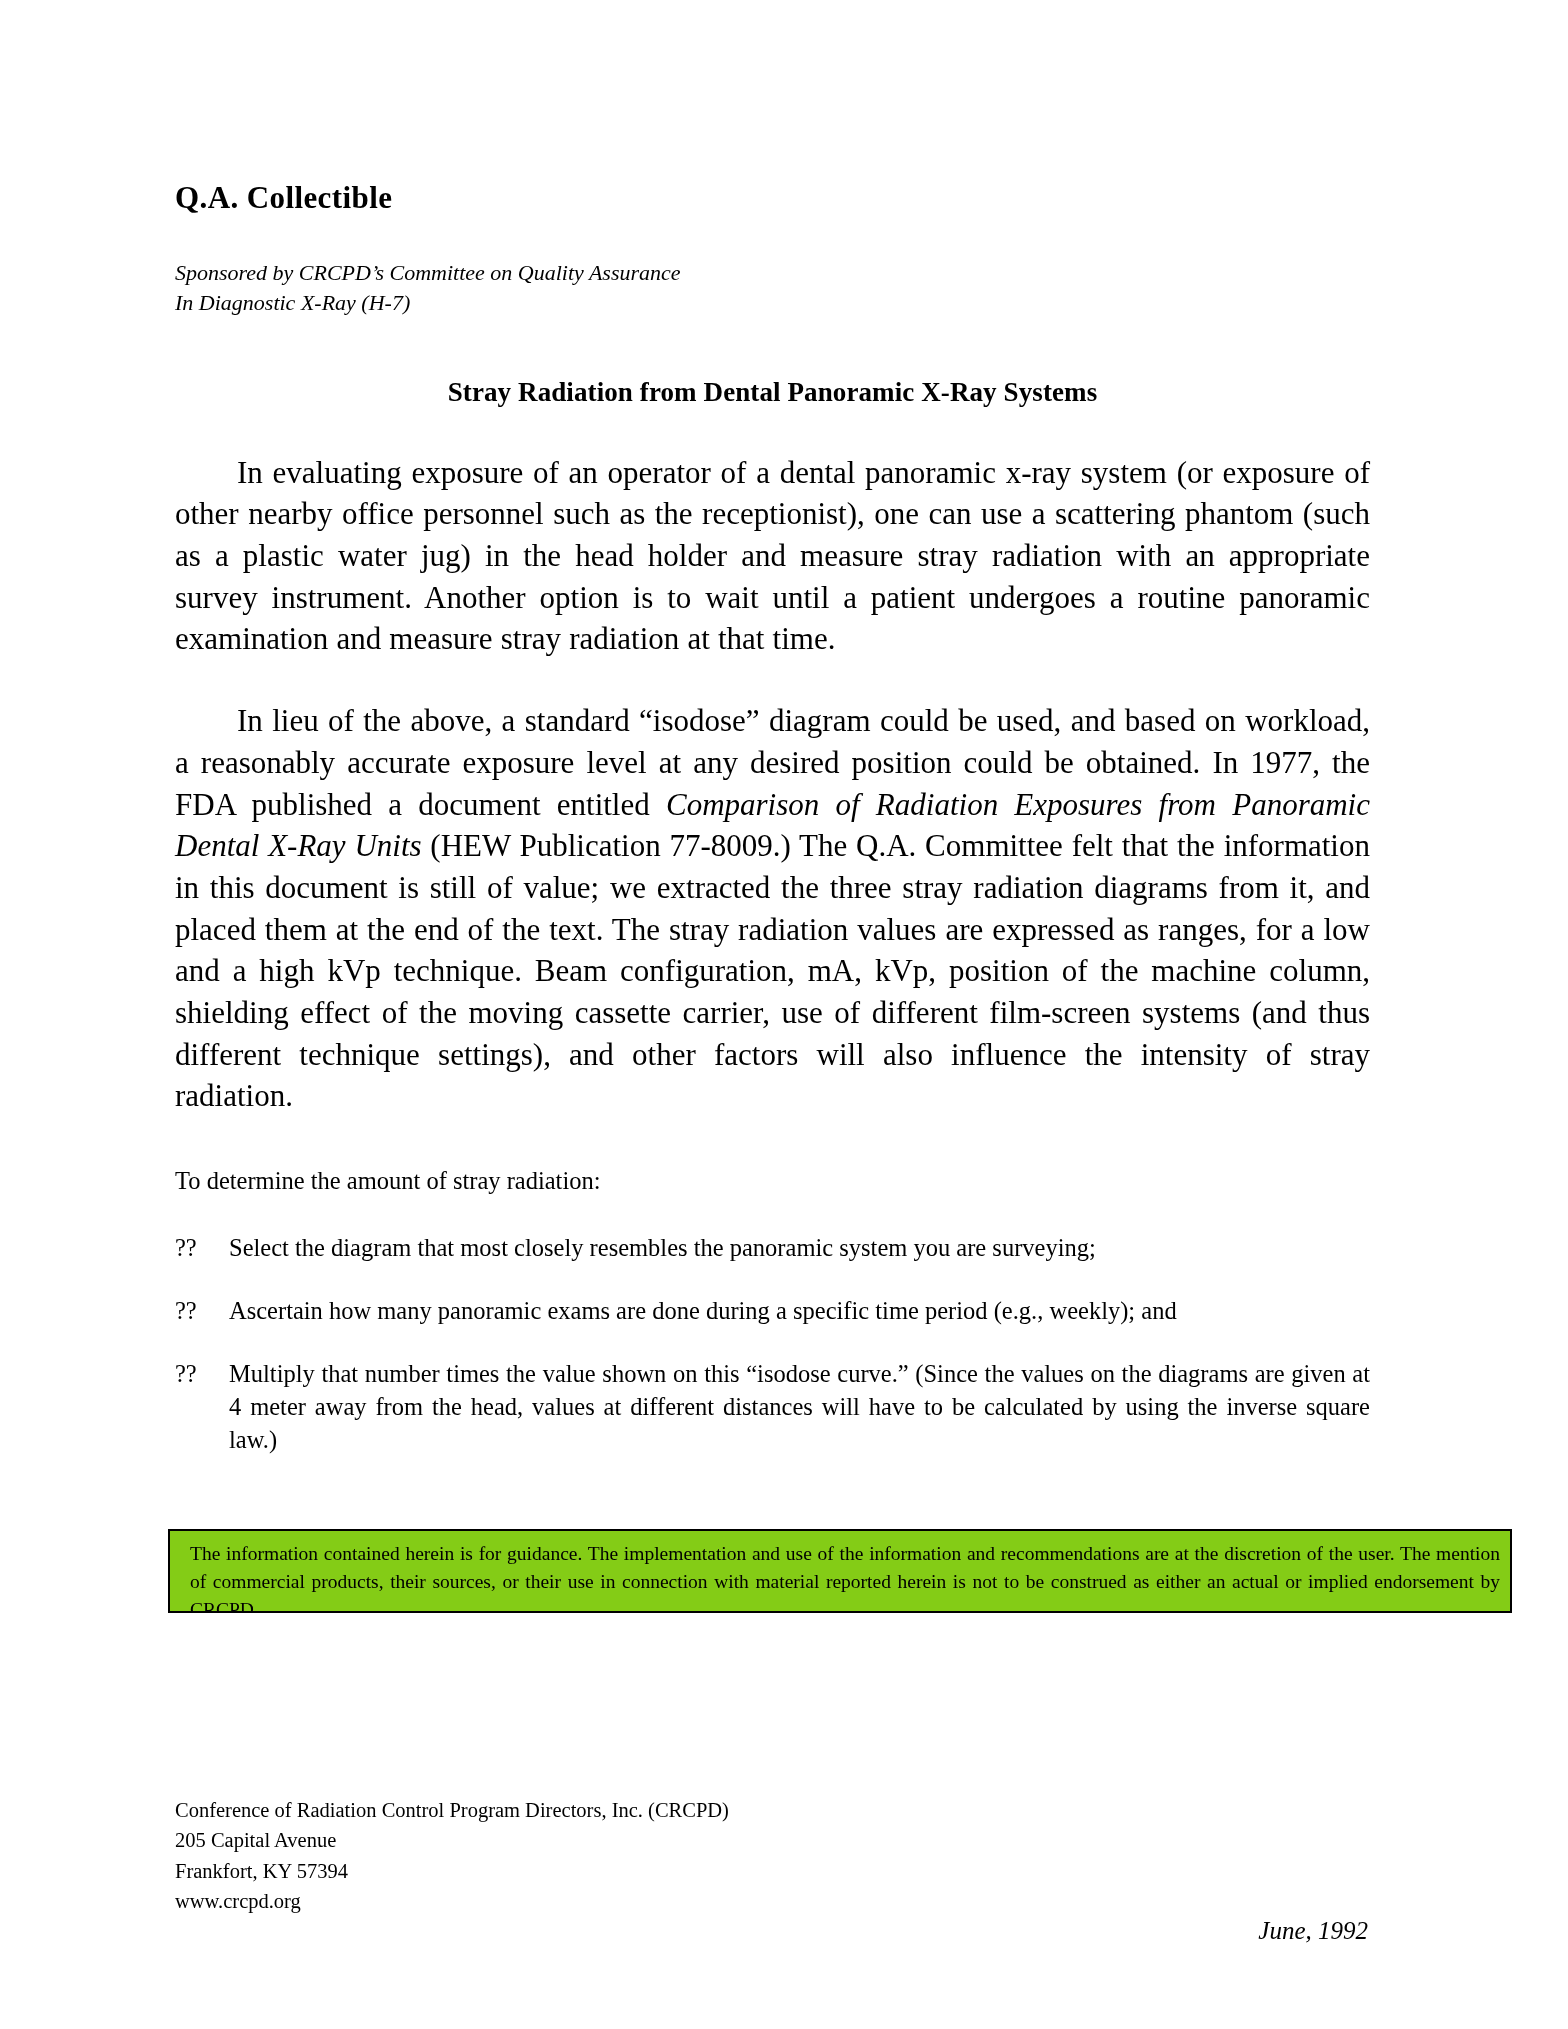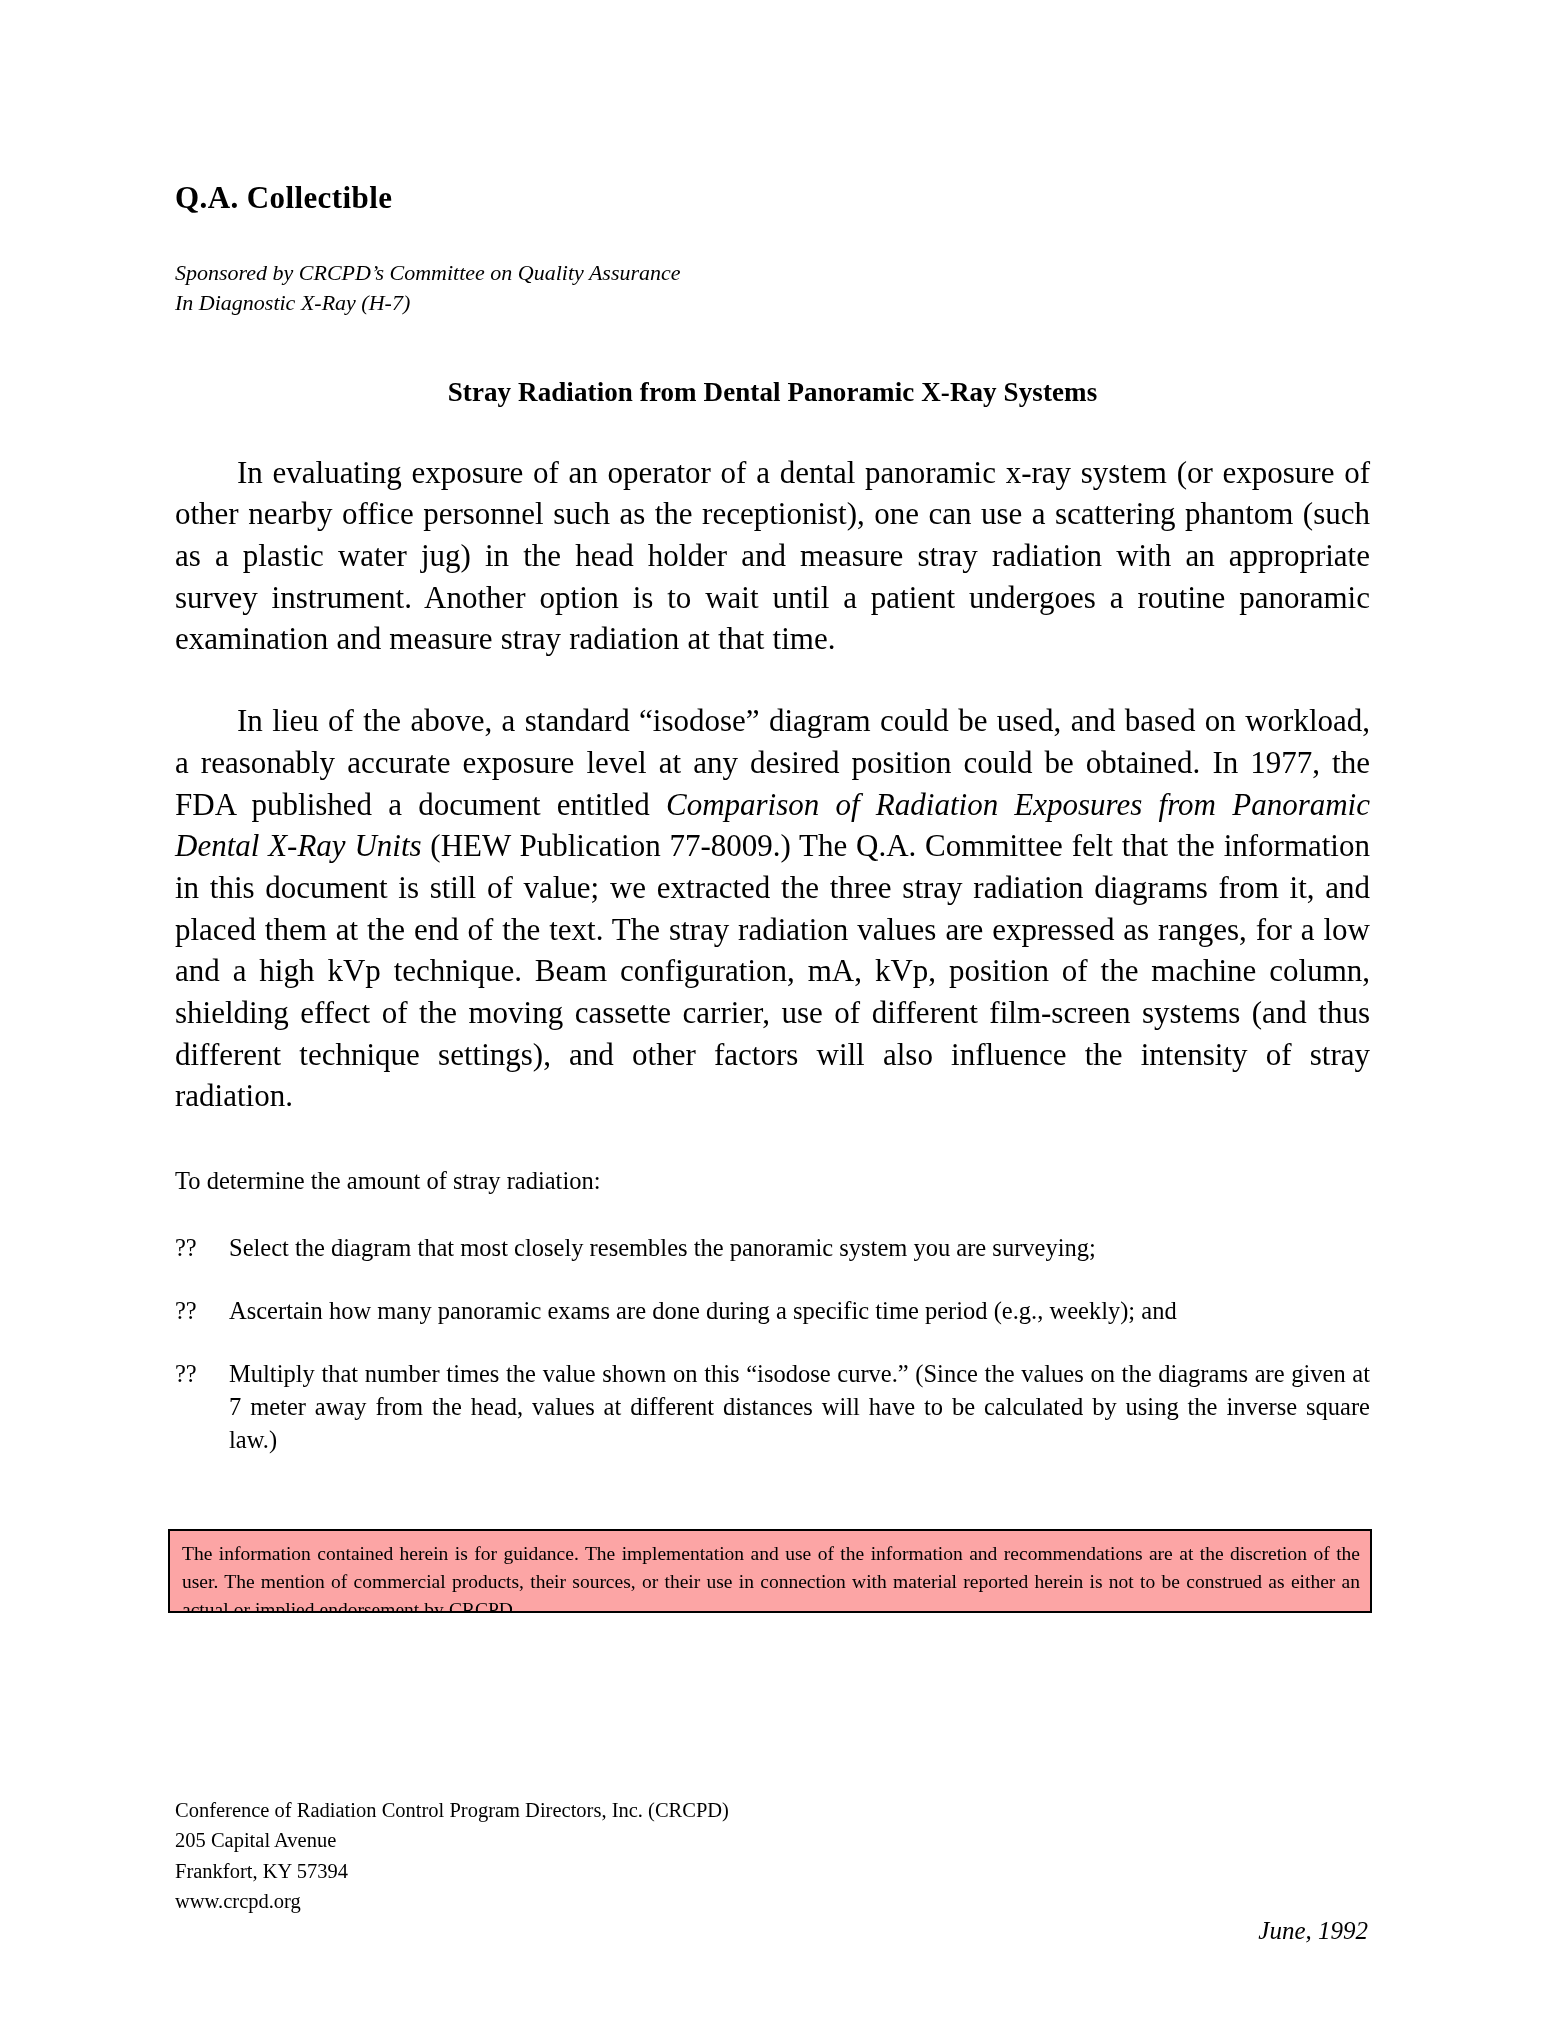--- a/index.html
+++ b/index.html
@@ -166,7 +166,7 @@
 
       <div class="bullet-row">
         <span class="bullet-marker">??</span>
-        <span class="bullet-text">Multiply that number times the value shown on this “isodose curve.”   (Since the values on the diagrams are given at 7 meter away from the head, values at different distances will have to be calculated by using the inverse square law.)</span>
+        <span class="bullet-text">Multiply that number times the value shown on this “isodose curve.”   (Since the values on the diagrams are given at 4 meter away from the head, values at different distances will have to be calculated by using the inverse square law.)</span>
       </div>
 
     </div>

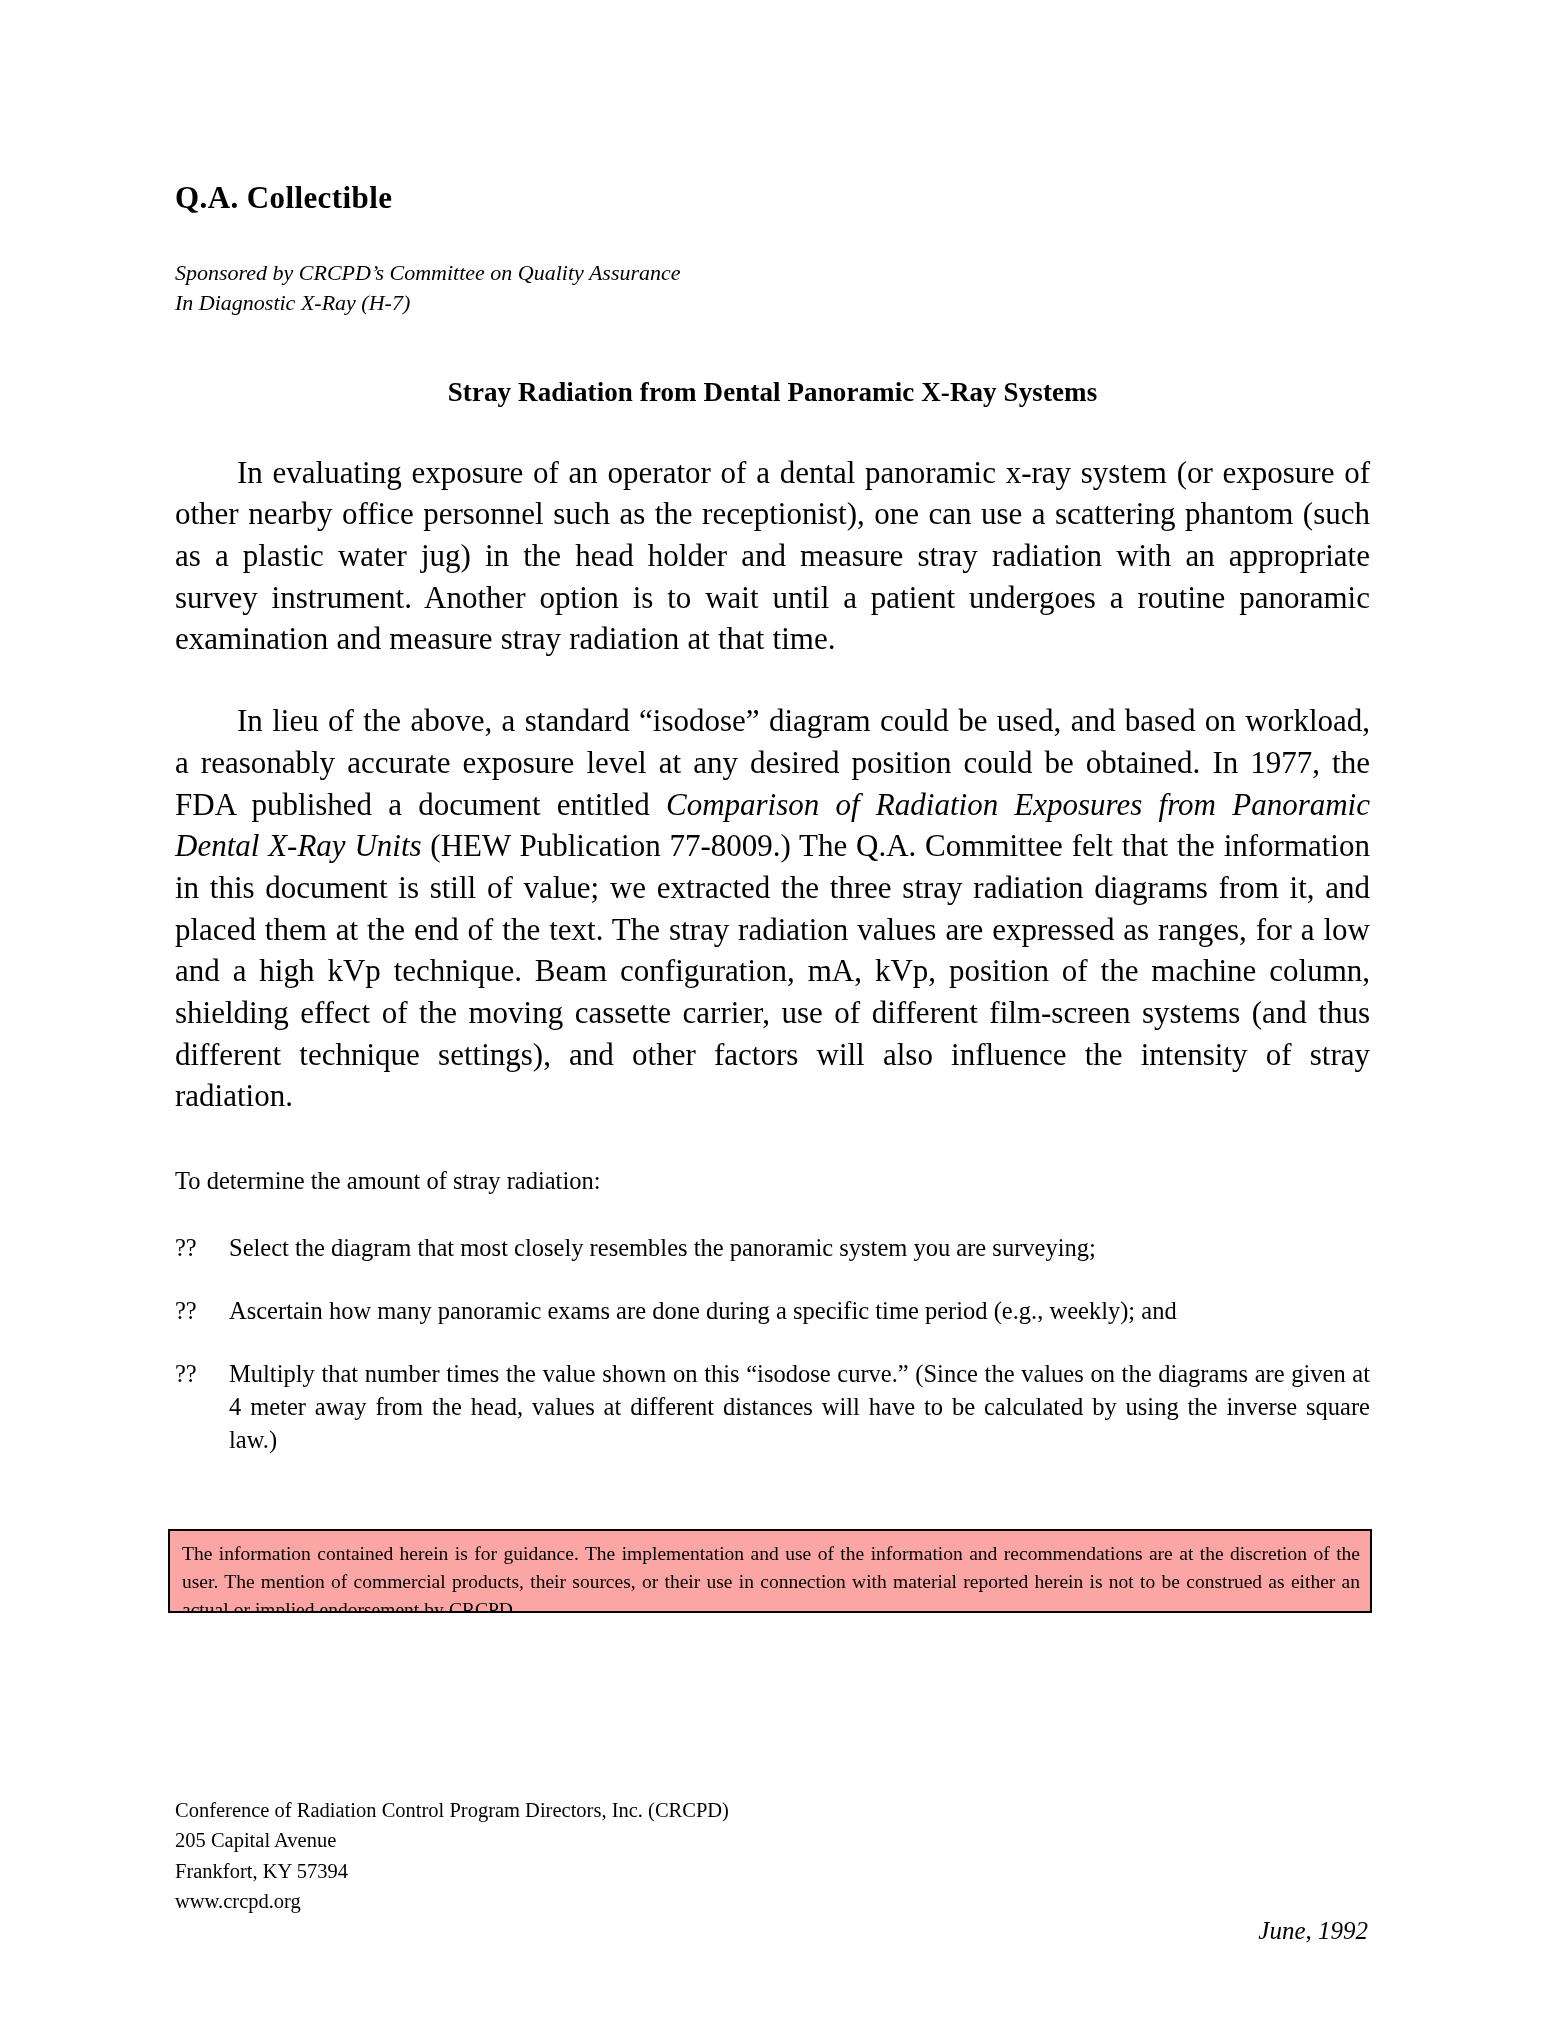--- a/index.html
+++ b/index.html
@@ -97,12 +97,13 @@
     position: absolute;
     left: 168px;
     top: 1529px;
-    width: 1204px;
+    width: 1344px;
     height: 84px;
     border: 2px solid #000000;
     box-sizing: border-box;
     overflow: hidden;
-    background: #fca5a5;
+    background: #84cc16;
+    padding-left: 8px;
   }
   .disclaimer-text {
     font-size: 19.5px;

